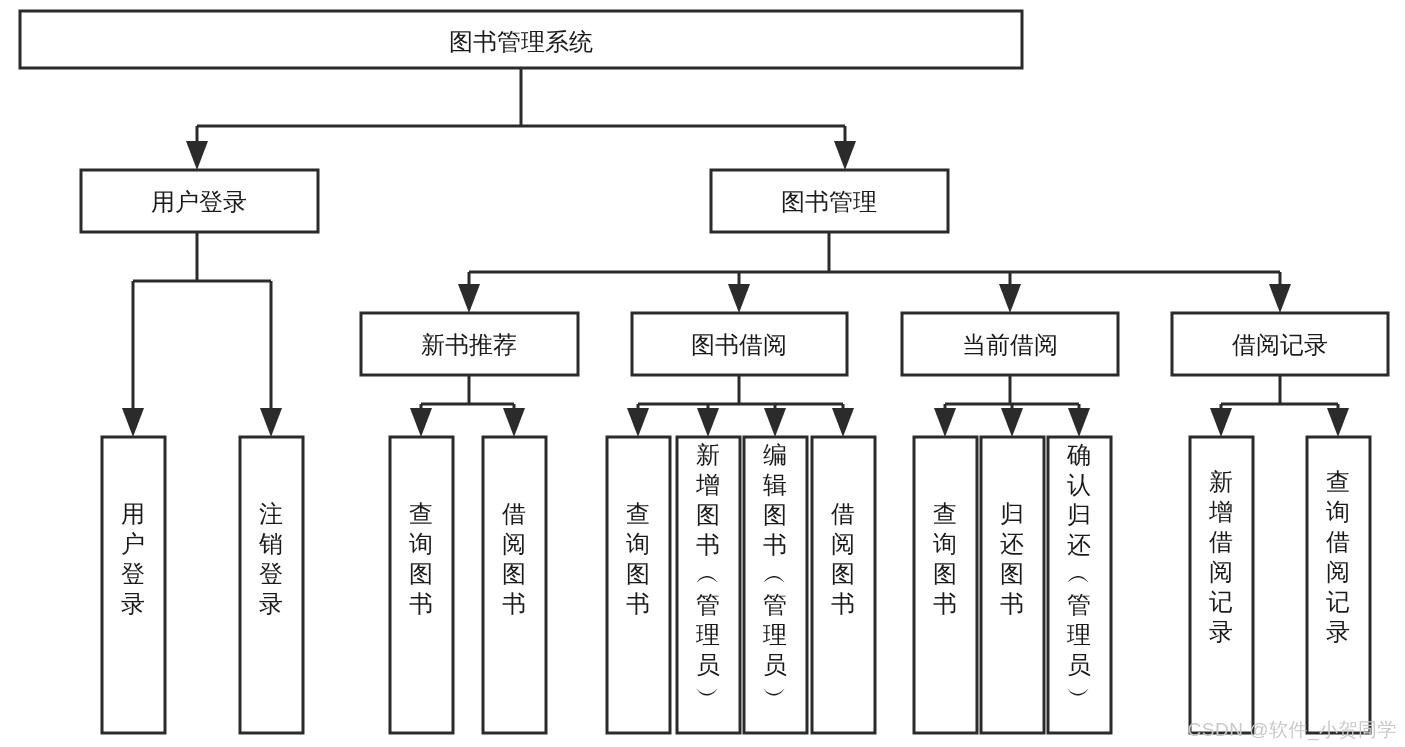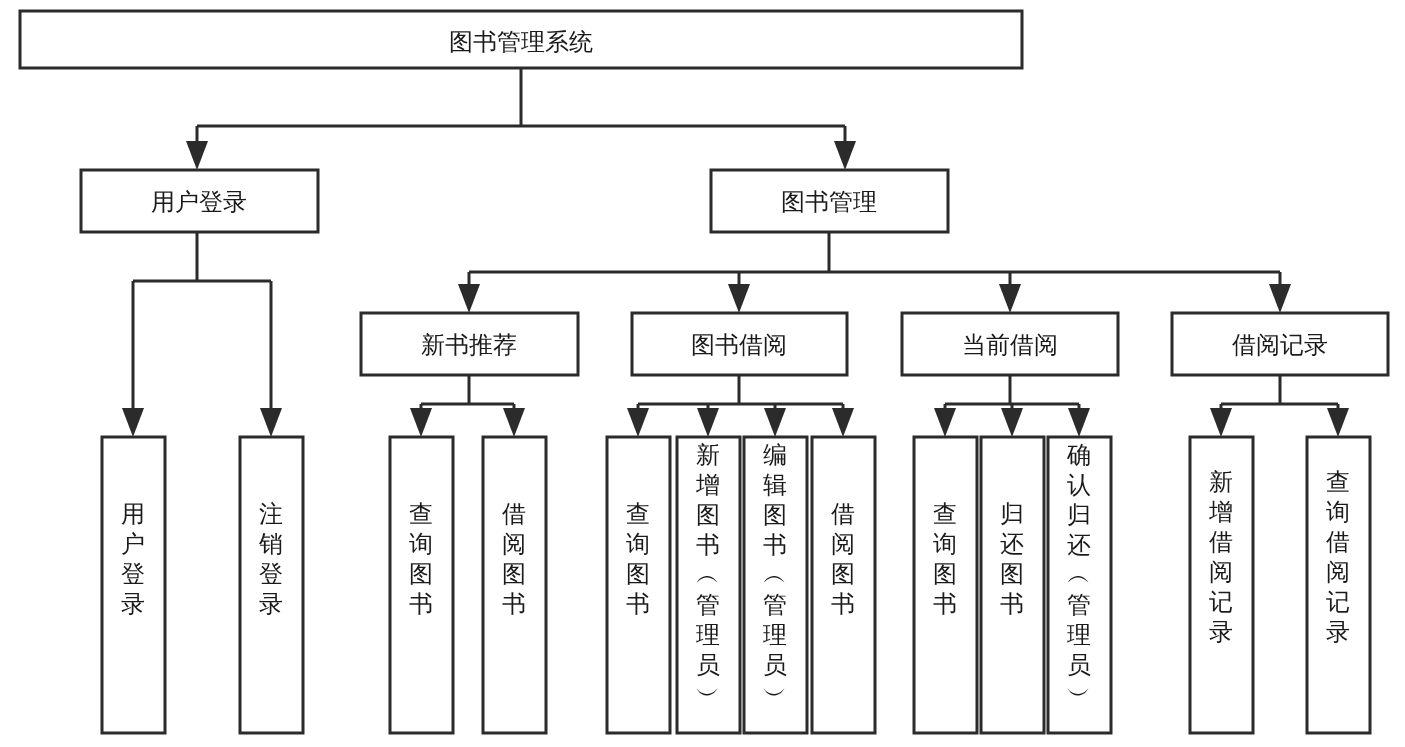--- a/index.html
+++ b/index.html
@@ -252,6 +252,7 @@
 
   </svg>
 
+  <div class="watermark">CSDN @软件_小贺同学</div>
 
 </div>
 

